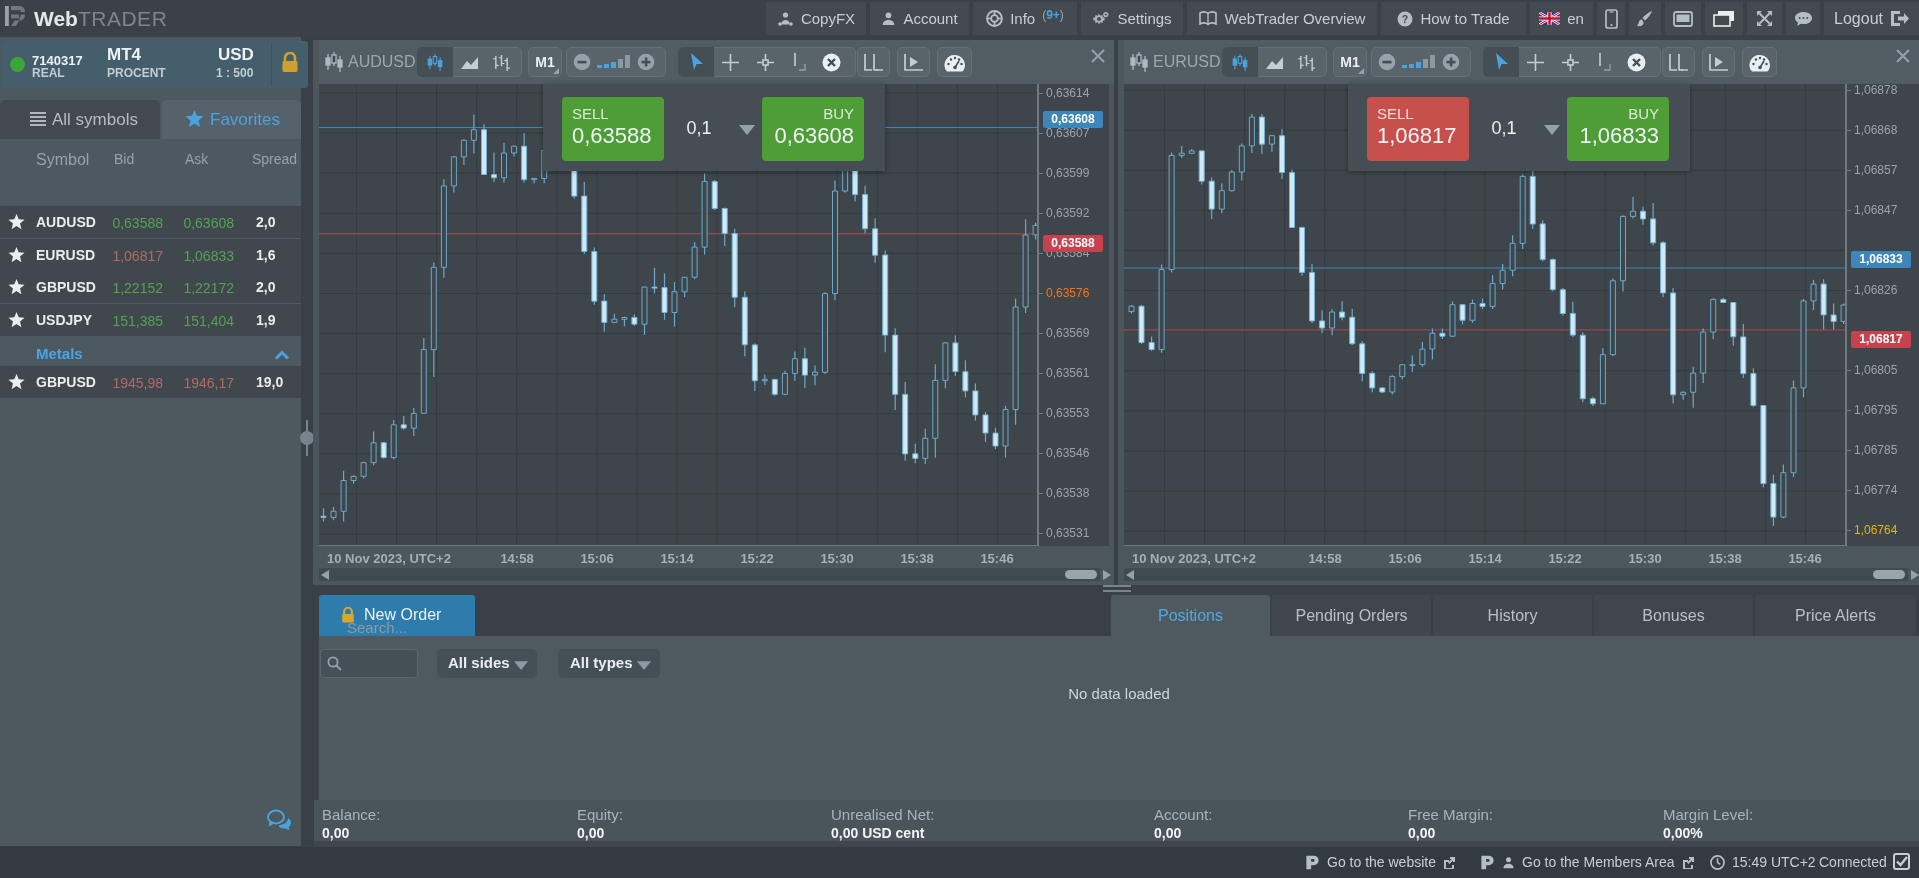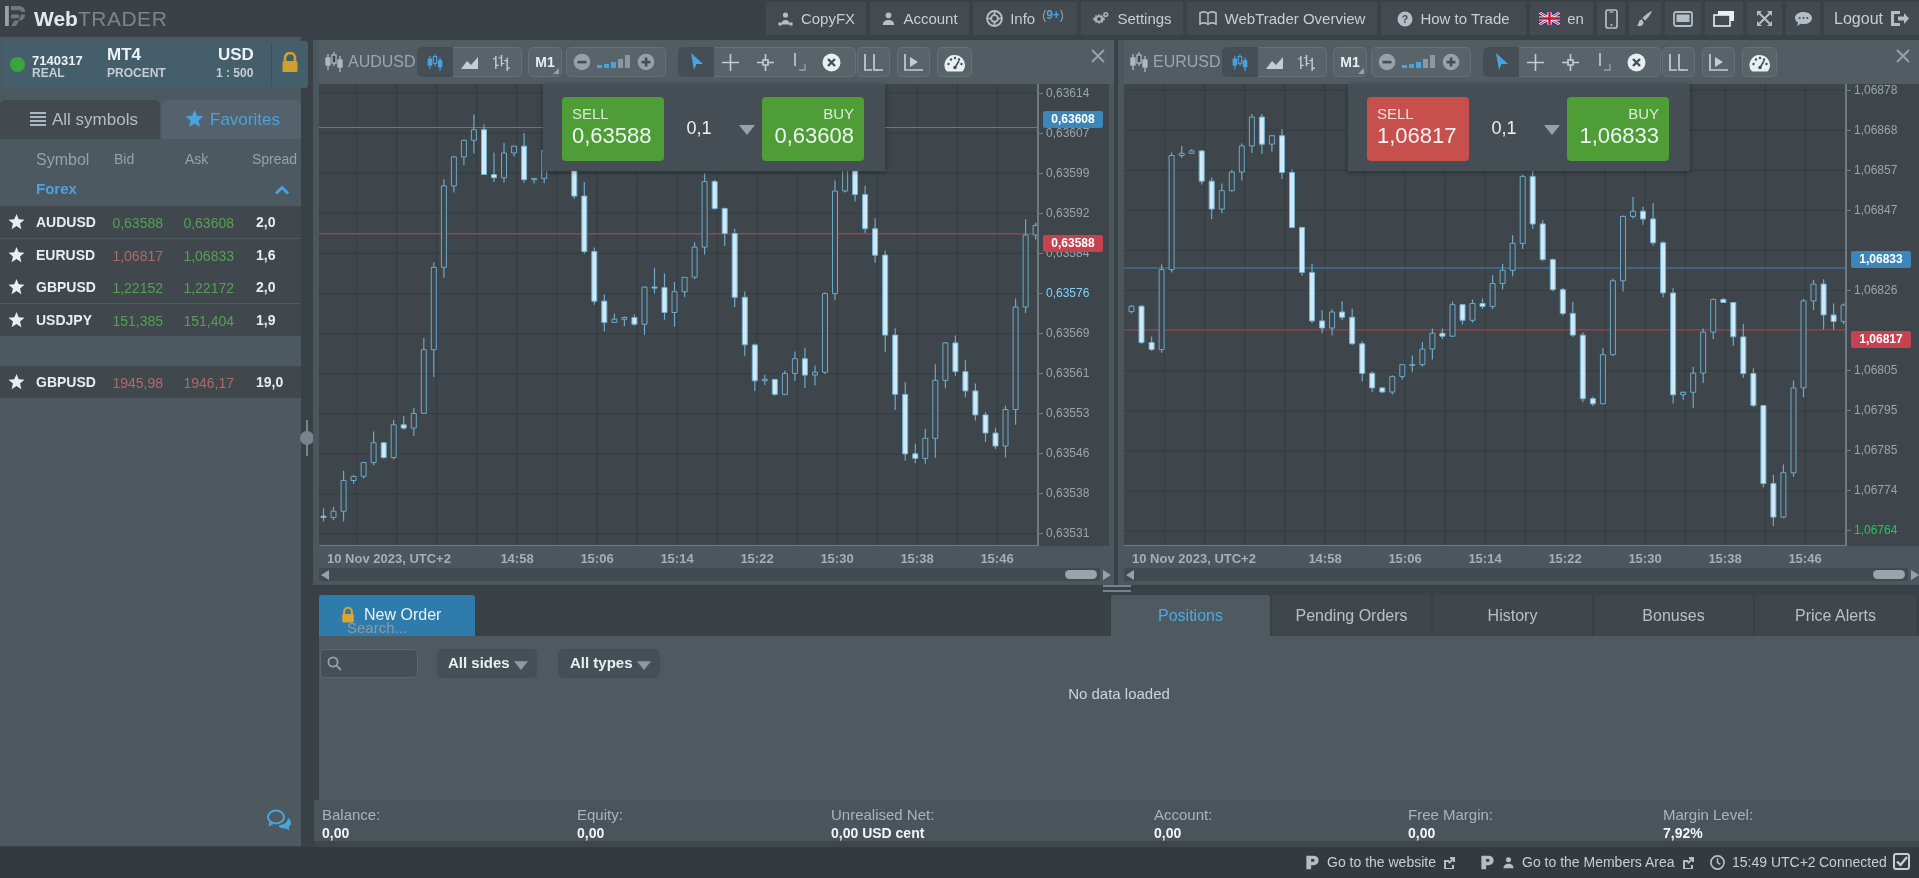--- a/index.html
+++ b/index.html
@@ -168,12 +168,6 @@
     <div class="ab" style="left:114px;top:151px;color:#97a1a9;font-size:14px">Bid</div>
     <div class="ab" style="left:185px;top:151px;color:#97a1a9;font-size:14px">Ask</div>
     <div class="ab" style="left:252px;top:151px;color:#97a1a9;font-size:14px">Spread</div>
-    <div class="grp" style="top:172px">
-      <div class="grpt" style="top:8px">Forex</div>
-      <svg class="ab" style="left:274px;top:13px" width="16" height="10" viewBox="0 0 16 10">
-        <path d="M2 8.5 8 2.5l6 6" fill="none" stroke="#4aa3df" stroke-width="3"></path>
-      </svg>
-    </div>
     <div class="trow" style="top:206px">
       <svg class="star" viewBox="0 0 20 19">
         <path d="M10 0l2.6 6.2 6.9.5-5.3 4.5 1.6 6.8L10 14.3 4.2 18l1.6-6.8L.5 6.7l6.9-.5z" fill="#e9eef2"></path>

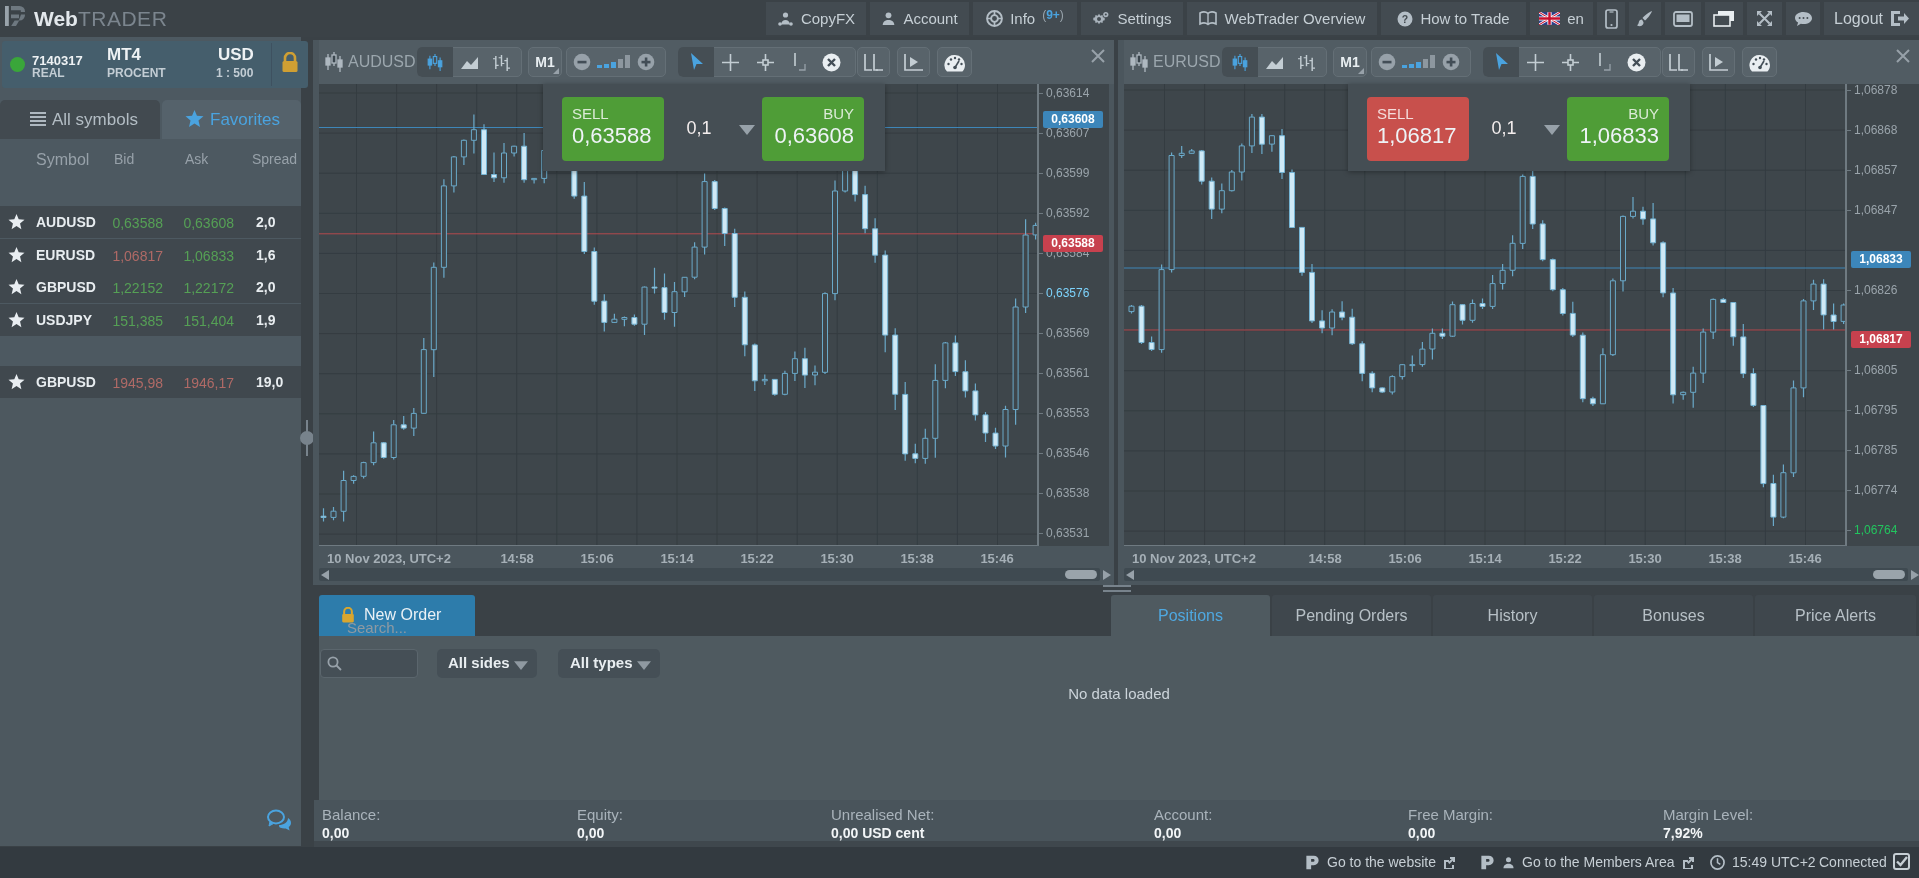--- a/index.html
+++ b/index.html
@@ -345,7 +345,7 @@
     <div class="ab" style="left:1038px;top:213px;width:5px;height:1px;background:#6f7a81"></div>
     <div class="ab" style="left:1046px;top:246px;color:#9aa4ab;font-size:12px">0,63584</div>
     <div class="ab" style="left:1038px;top:253px;width:5px;height:1px;background:#6f7a81"></div>
-    <div class="ab" style="left:1046px;top:286px;color:#7dd3fc;font-size:12px">0,63576</div>
+    <div class="ab" style="left:1046px;top:286px;color:#f97316;font-size:12px">0,63576</div>
     <div class="ab" style="left:1038px;top:293px;width:5px;height:1px;background:#6f7a81"></div>
     <div class="ab" style="left:1046px;top:326px;color:#9aa4ab;font-size:12px">0,63569</div>
     <div class="ab" style="left:1038px;top:333px;width:5px;height:1px;background:#6f7a81"></div>

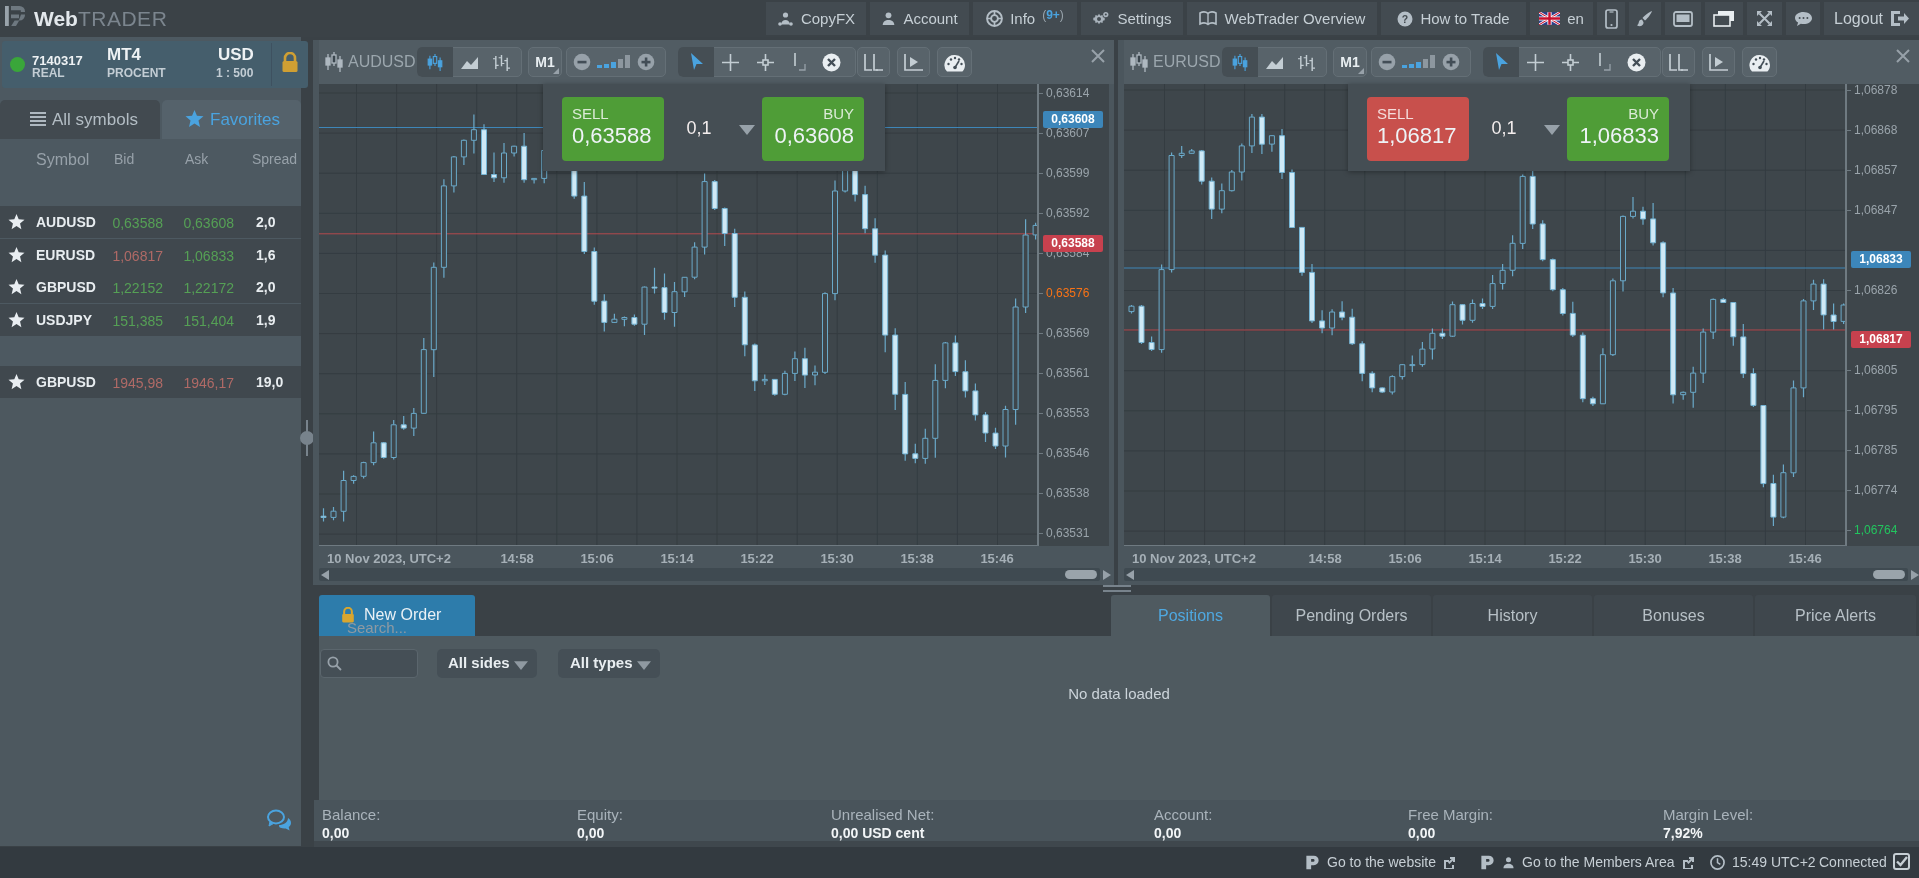--- a/index.html
+++ b/index.html
@@ -203,6 +203,12 @@
       <div class="bidv" style="left:88px;color:#55a055">151,385</div>
       <div class="bidv" style="left:159px;color:#55a055">151,404</div>
       <div class="sprd">1,9</div>
+    </div>
+    <div class="grp" style="top:337px">
+      <div class="grpt" style="top:8px">Metals</div>
+      <svg class="ab" style="left:274px;top:13px" width="16" height="10" viewBox="0 0 16 10">
+        <path d="M2 8.5 8 2.5l6 6" fill="none" stroke="#4aa3df" stroke-width="3"></path>
+      </svg>
     </div>
     <div class="trow" style="top:366px">
       <svg class="star" viewBox="0 0 20 19">

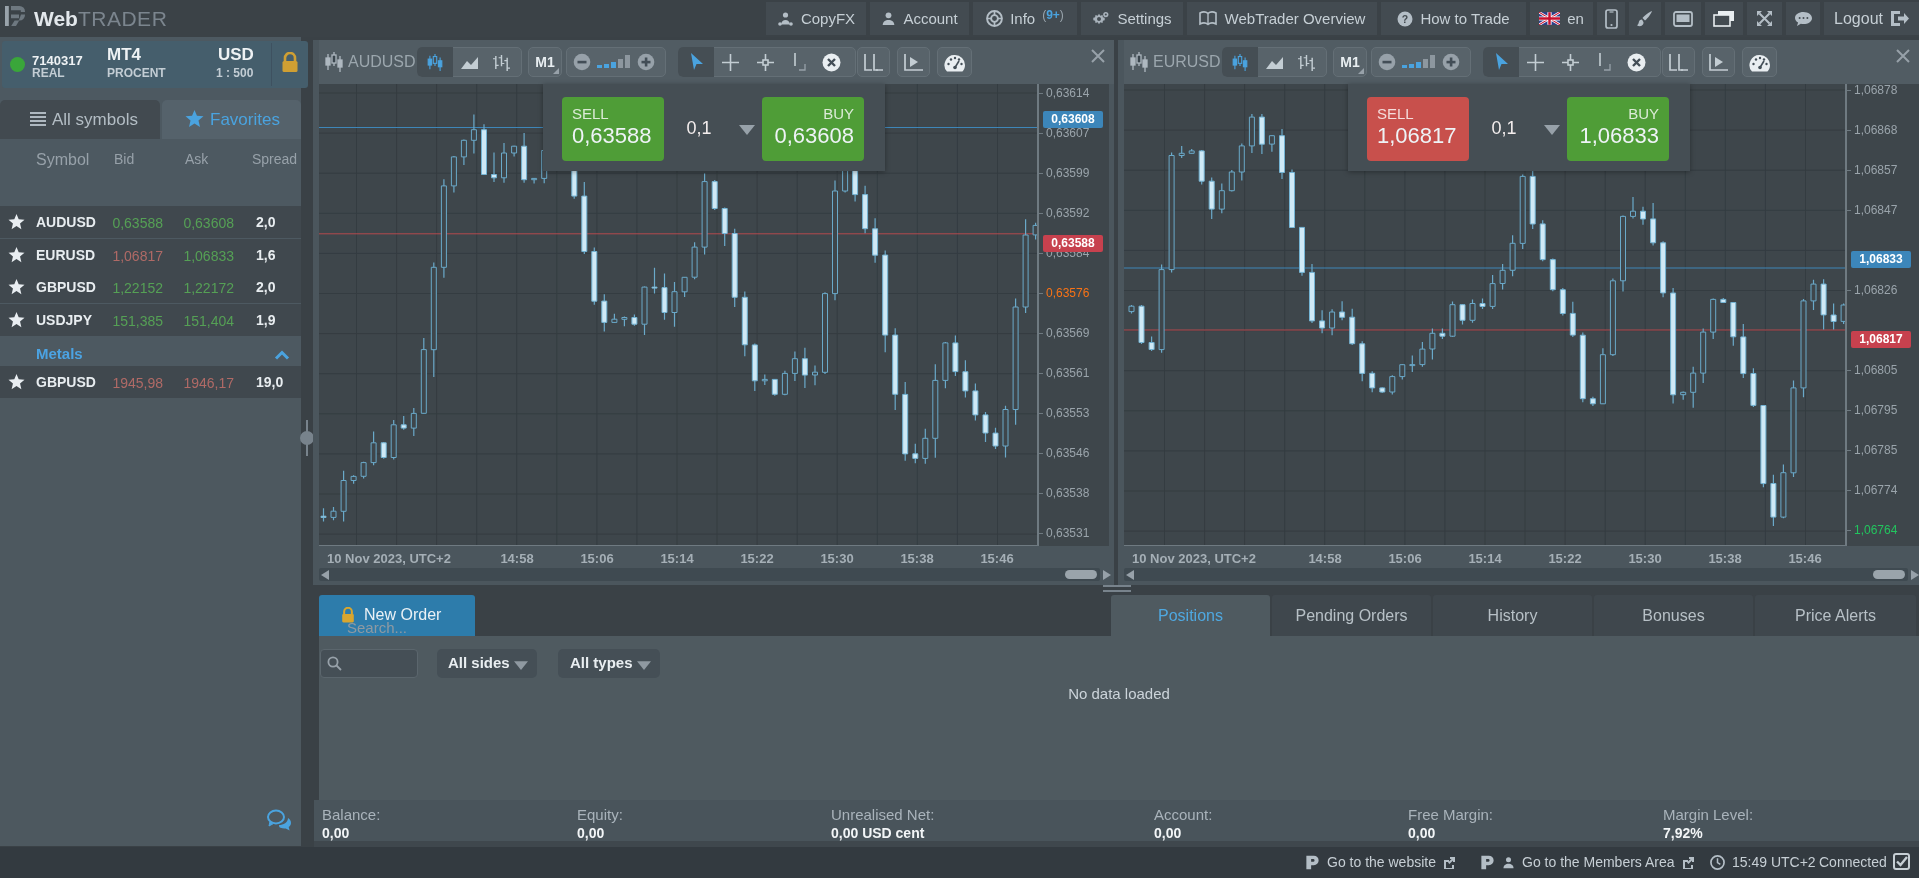--- a/index.html
+++ b/index.html
@@ -527,7 +527,7 @@
     <div class="ab" style="left:1846px;top:450px;width:5px;height:1px;background:#6f7a81"></div>
     <div class="ab" style="left:1854px;top:483px;color:#9aa4ab;font-size:12px">1,06774</div>
     <div class="ab" style="left:1846px;top:490px;width:5px;height:1px;background:#6f7a81"></div>
-    <div class="ab" style="left:1854px;top:523px;color:#22c55e;font-size:12px">1,06764</div>
+    <div class="ab" style="left:1854px;top:523px;color:#eab308;font-size:12px">1,06764</div>
     <div class="ab" style="left:1846px;top:530px;width:5px;height:1px;background:#6f7a81"></div>
     <div class="badge" style="left:1851px;top:251.0px;background:#3c86ba">1,06833</div>
     <div class="badge" style="left:1851px;top:331.0px;background:#c7414e">1,06817</div>

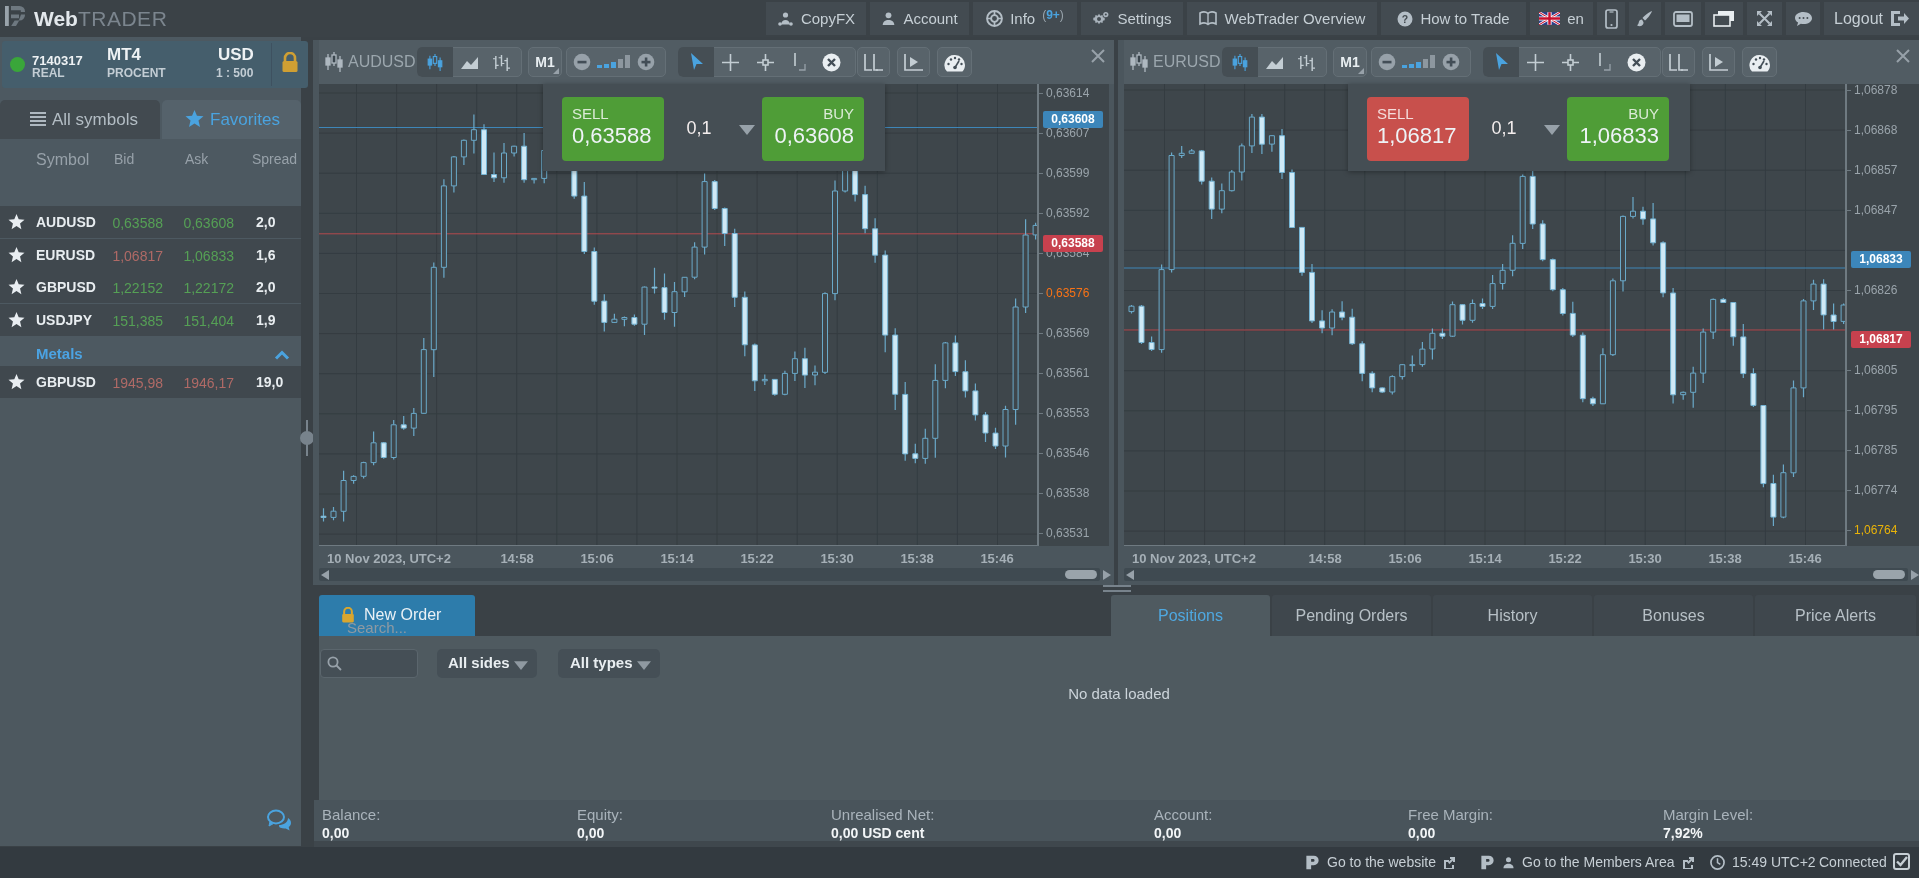--- a/index.html
+++ b/index.html
@@ -603,7 +603,7 @@
     <div class="ab statlbl" style="left:1408px;top:806px">Free Margin:</div>
     <div class="ab statval" style="left:1408px;top:822px">0,00</div>
     <div class="ab statlbl" style="left:1663px;top:806px">Margin Level:</div>
-    <div class="ab statval" style="left:1663px;top:822px">7,92%</div>
+    <div class="ab statval" style="left:1663px;top:822px">0,00%</div>
     <div class="ab" style="left:314px;top:841px;width:1605px;height:6px;background:#3f474d"></div>
     <div class="ab" style="left:0;top:847px;width:1919px;height:31px;background:#333a40"></div>
     <div class="ab sbar" style="left:1305px;top:854px">

